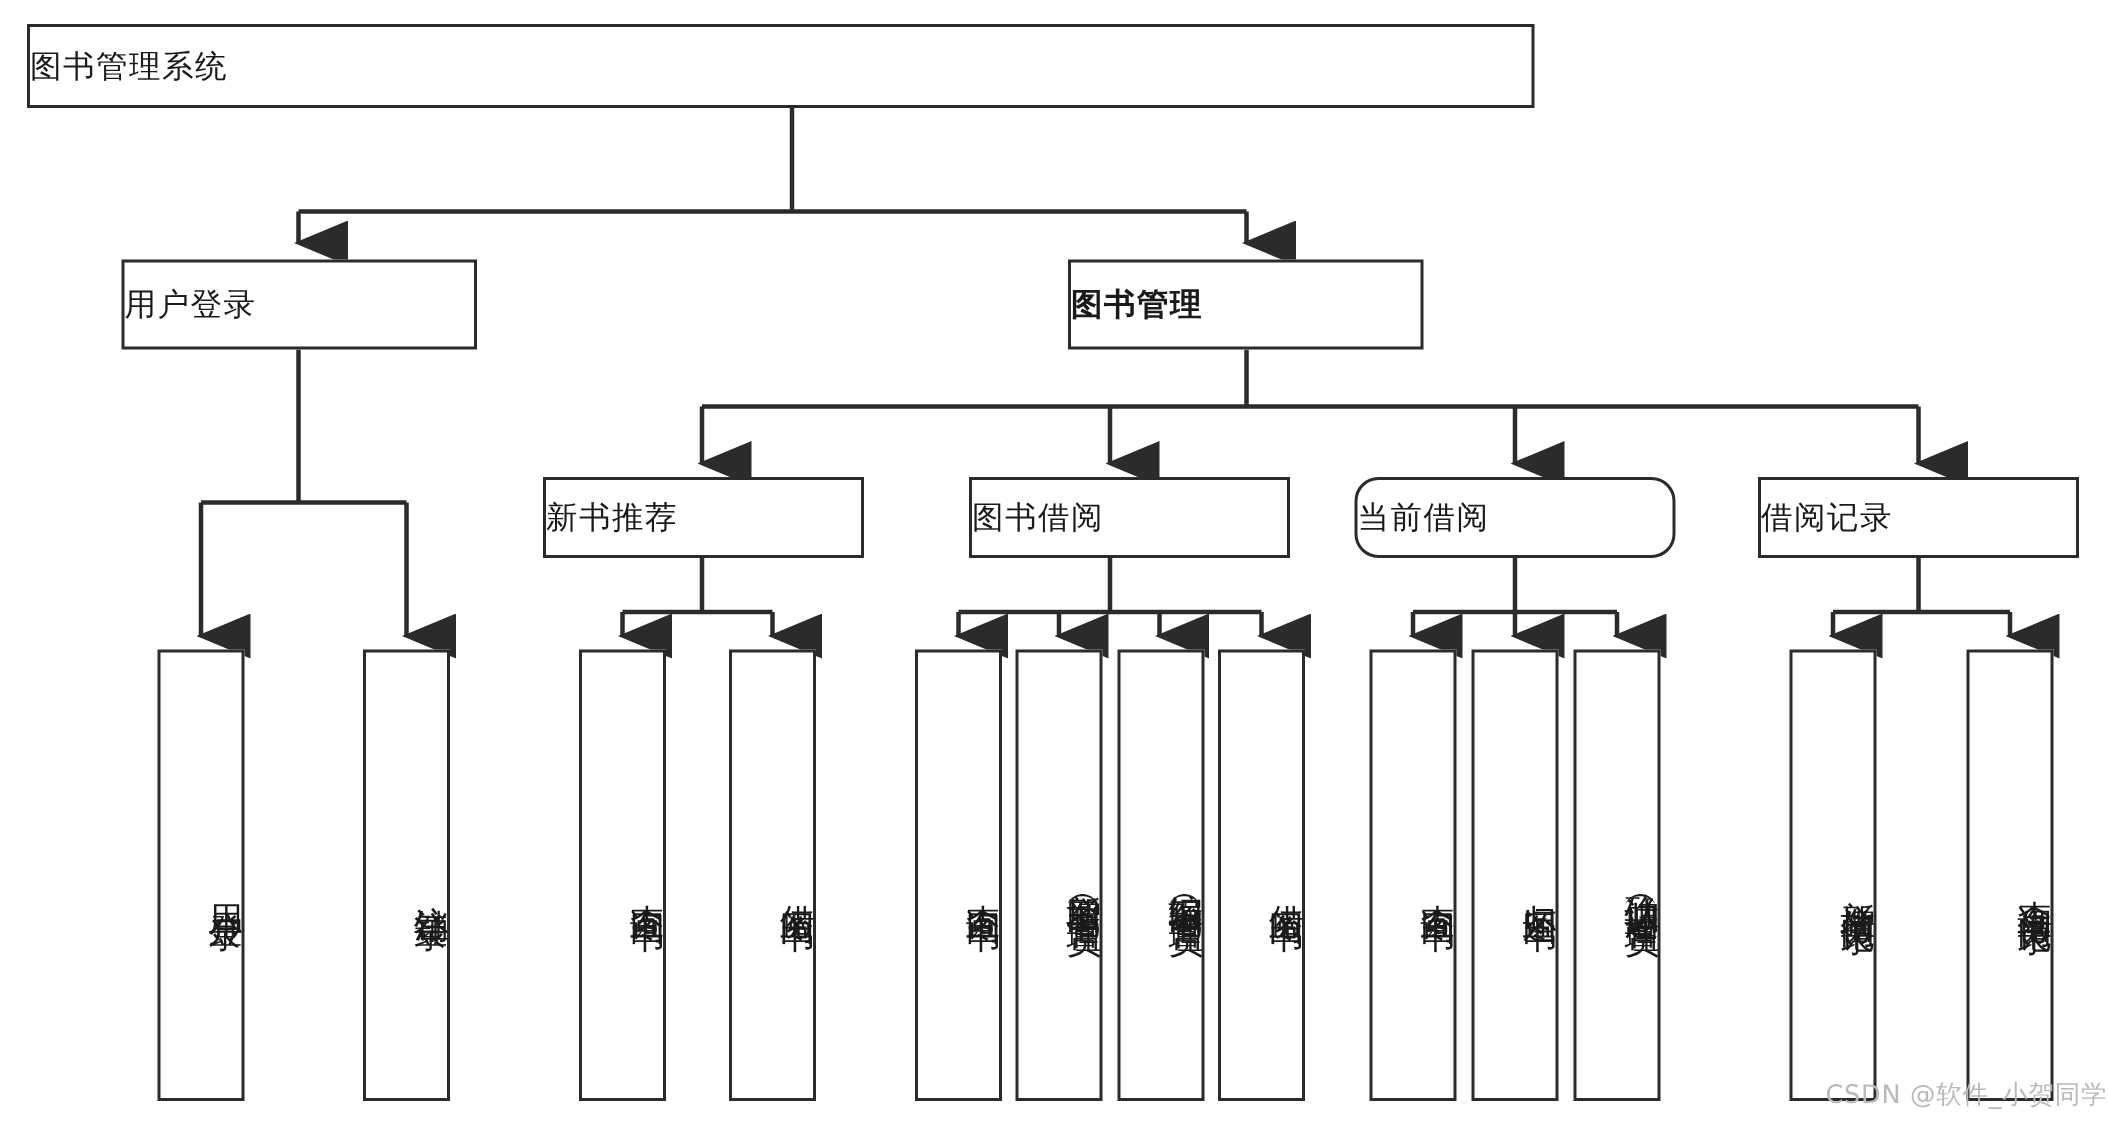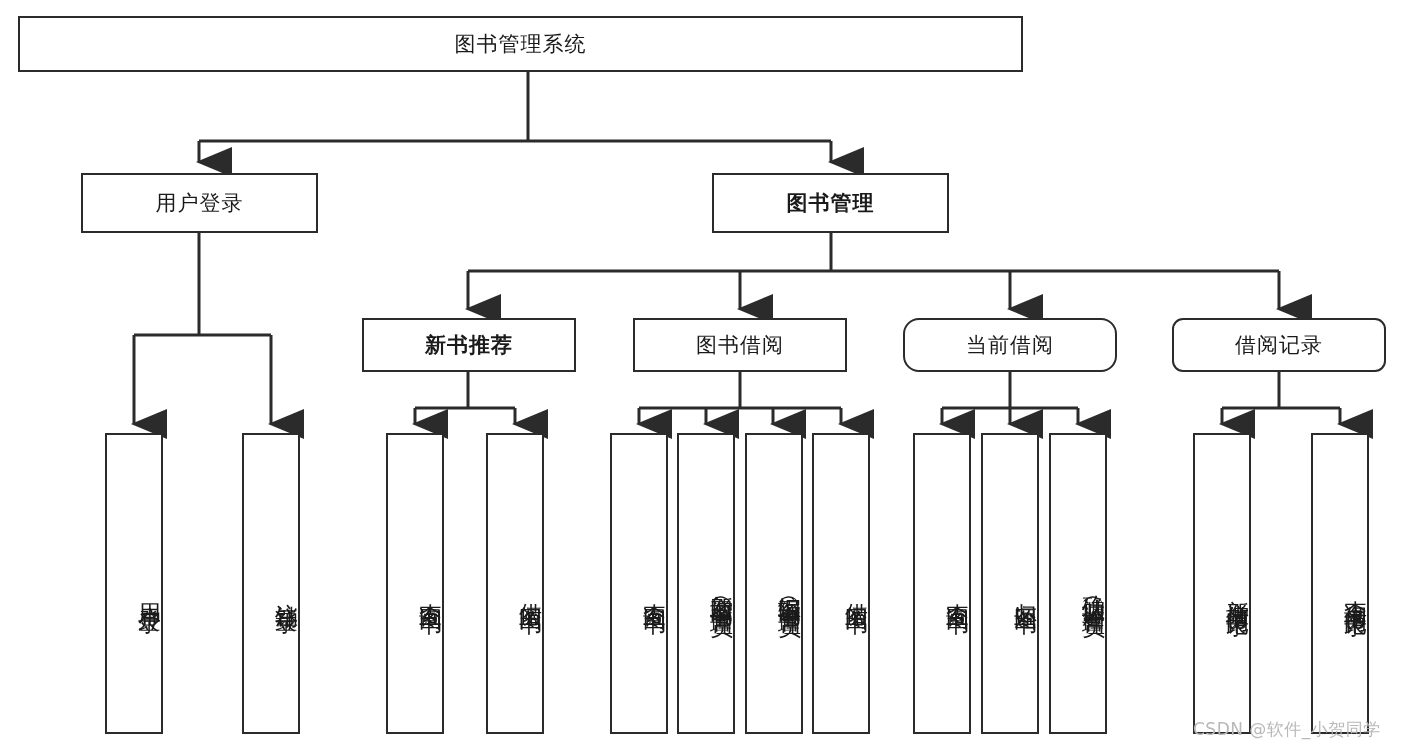--- a/index.html
+++ b/index.html
@@ -32,7 +32,6 @@
     background: #ffffff;
     display: flex;
     align-items: center;
-    justify-content: center;
     color: #1a1a1a;
   }
   .node-h {

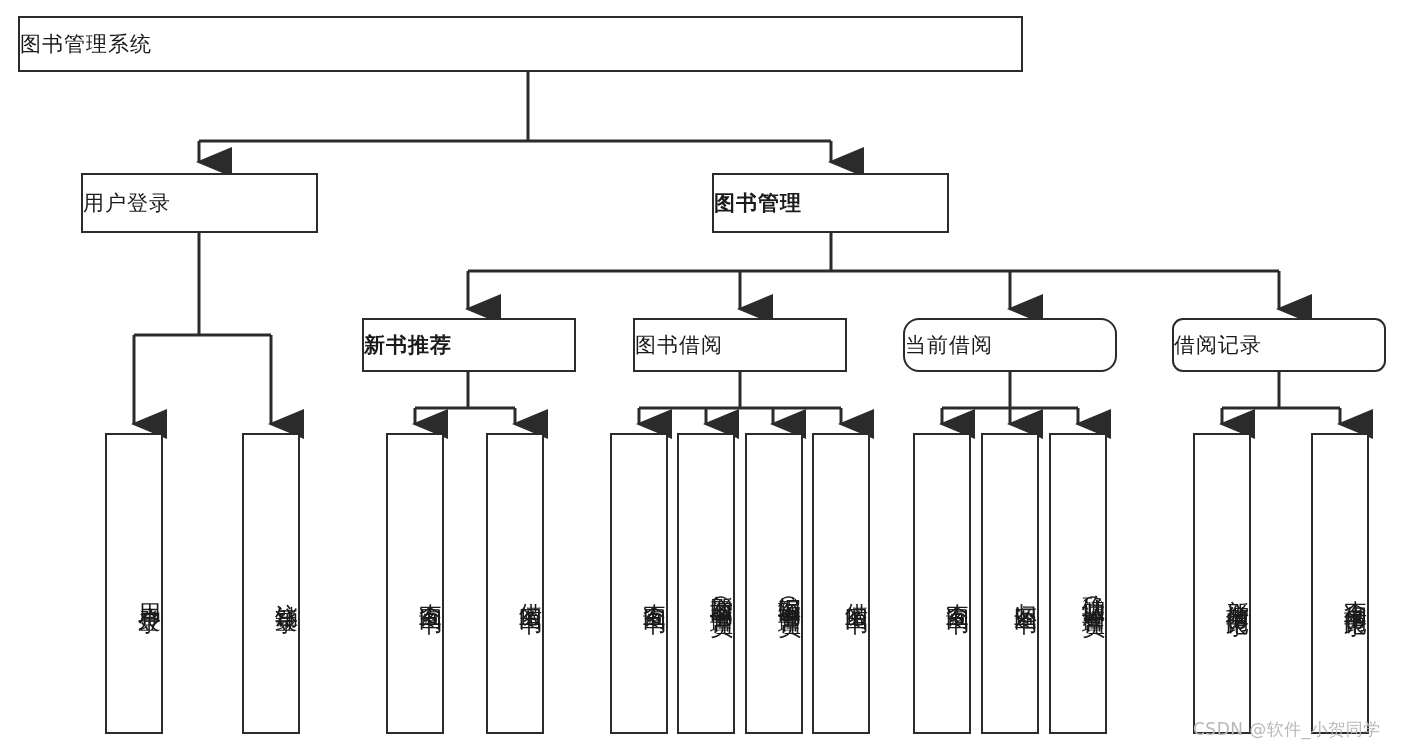--- a/index.html
+++ b/index.html
@@ -127,7 +127,7 @@
     <span>图书管理</span>
   </div>
 
-  <div class="node node-h" style="left:362px; top:318px; width:214px; height:54px;font-weight:bold;">
+  <div class="node node-h" style="left:362px; top:318px; width:214px; height:54px;">
     <span>新书推荐</span>
   </div>
   <div class="node node-h" style="left:633px; top:318px; width:214px; height:54px;">

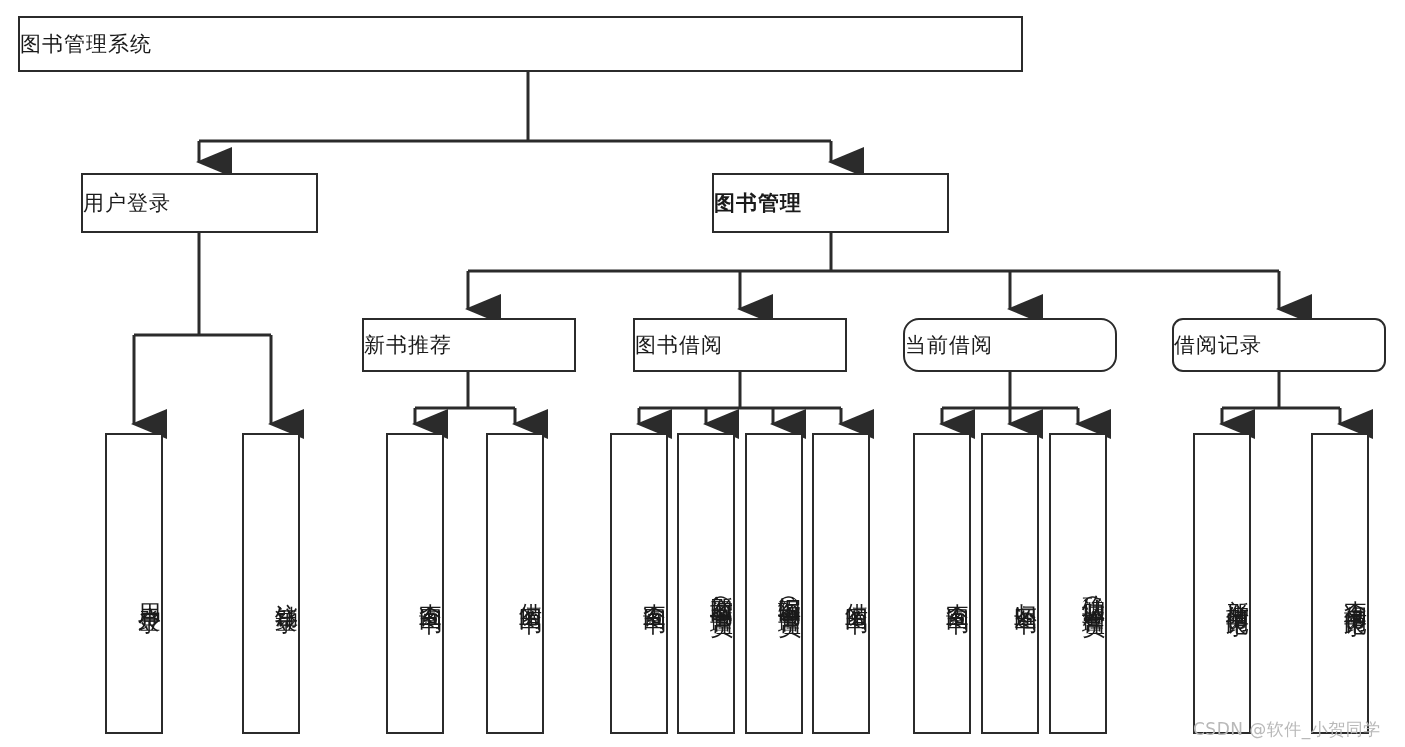--- a/index.html
+++ b/index.html
@@ -130,7 +130,7 @@
   <div class="node node-h" style="left:362px; top:318px; width:214px; height:54px;">
     <span>新书推荐</span>
   </div>
-  <div class="node node-h" style="left:633px; top:318px; width:214px; height:54px;">
+  <div class="node node-h" style="left:646px; top:318px; width:214px; height:54px;">
     <span>图书借阅</span>
   </div>
   <div class="node node-h" style="left:903px; top:318px; width:214px; height:54px;border-radius:16px;">

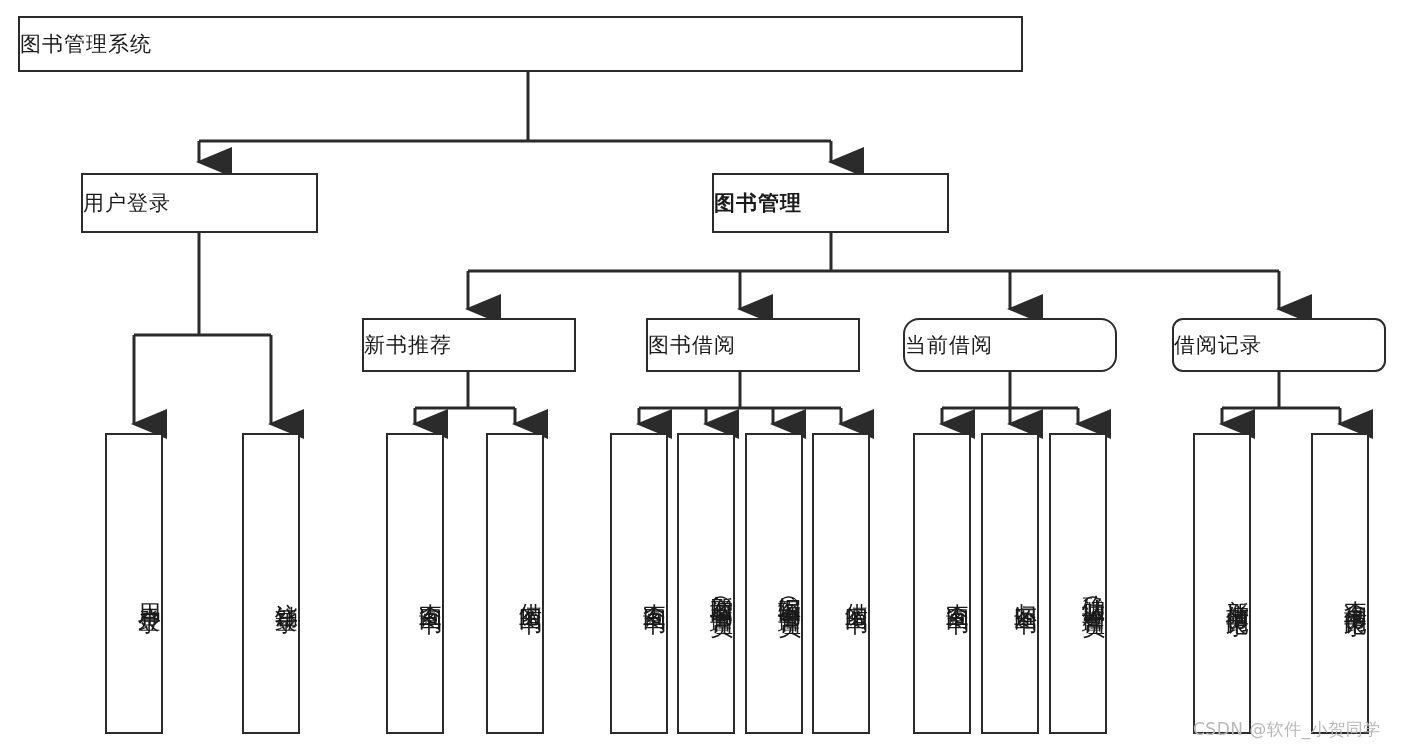--- a/index.html
+++ b/index.html
@@ -136,7 +136,7 @@
   <div class="node node-h" style="left:903px; top:318px; width:214px; height:54px;border-radius:16px;">
     <span>当前借阅</span>
   </div>
-  <div class="node node-h" style="left:1172px; top:318px; width:214px; height:54px;border-radius:11px;">
+  <div class="node node-h" style="left:1172px; top:318px; width:214px; height:54px;">
     <span>借阅记录</span>
   </div>
 

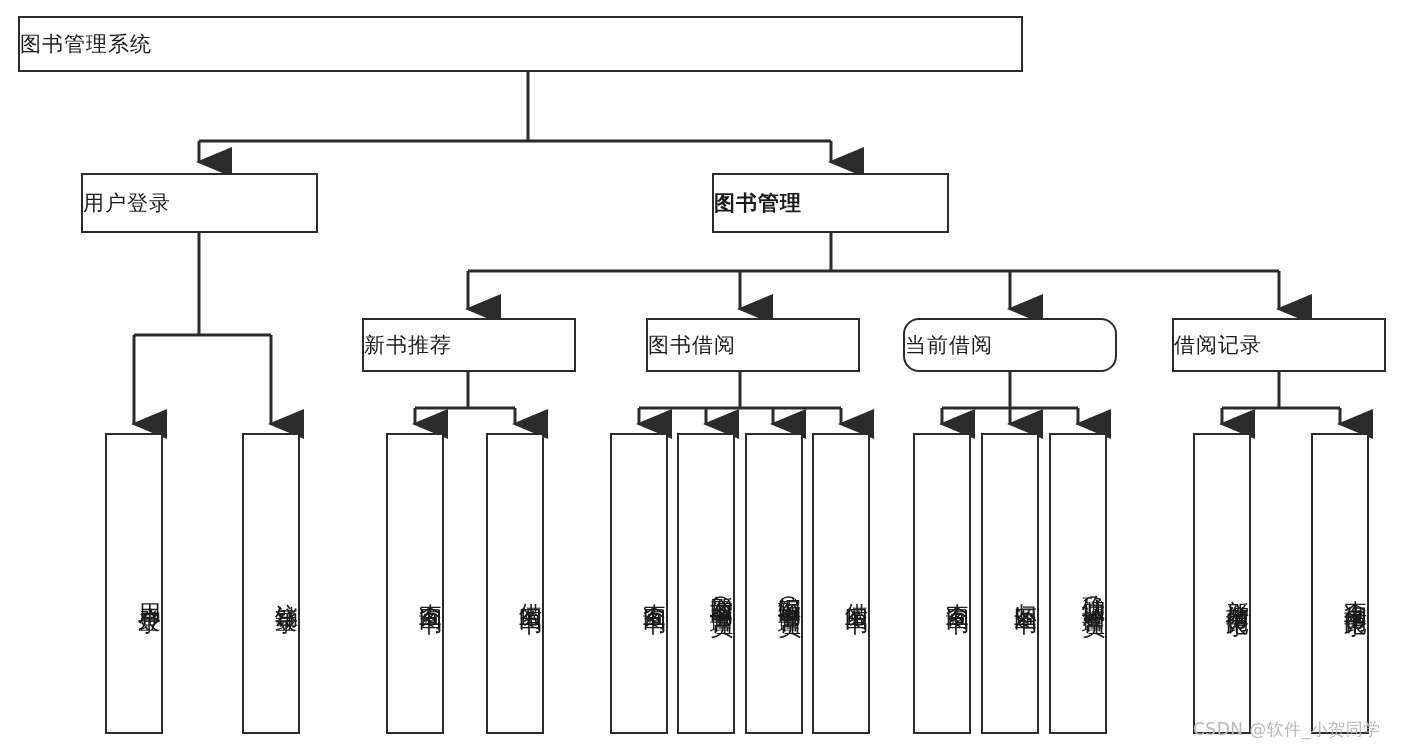--- a/index.html
+++ b/index.html
@@ -184,7 +184,7 @@
     <span>查询借阅记录</span>
   </div>
 
-  <div class="watermark" style="left:1193px; top:718px;">CSDN @软件_小贺同学</div>
+  <div class="watermark" style="left:1193px; top:718px;padding-left:24px;">CSDN @软件_小贺同学</div>
 
 </div>
 

